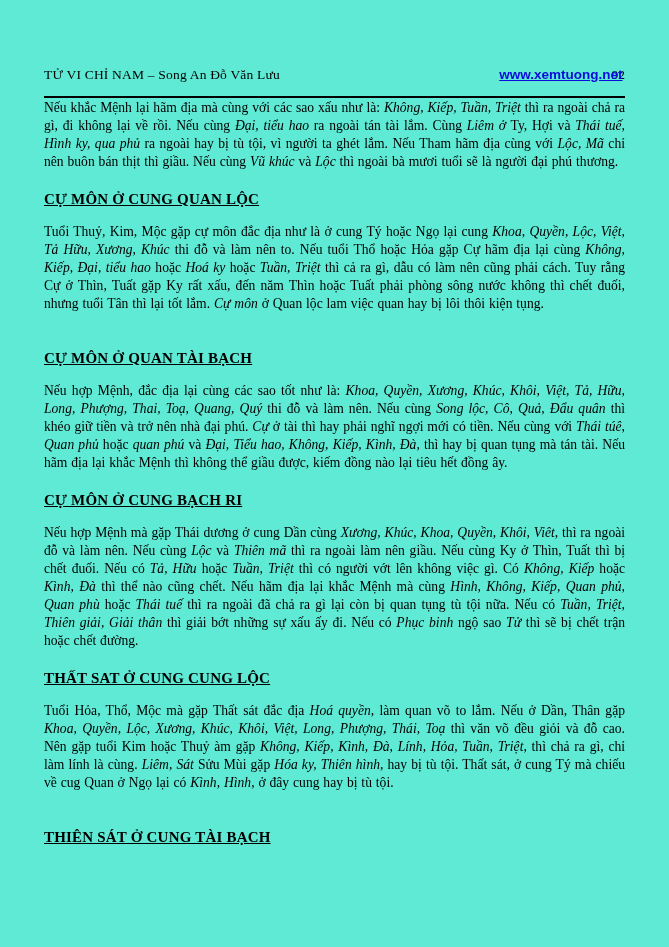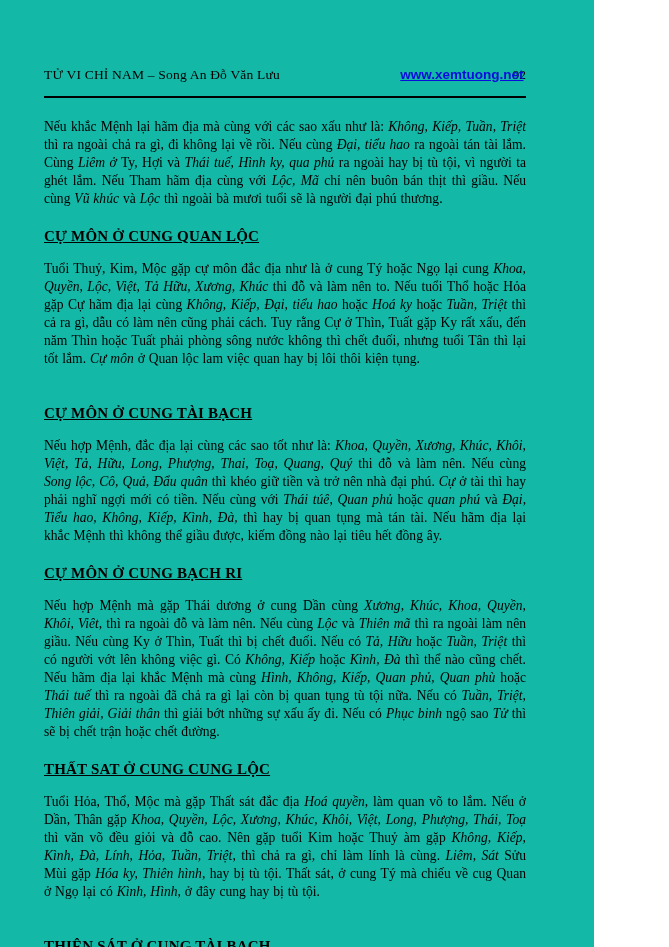--- a/index.html
+++ b/index.html
@@ -5,11 +5,11 @@
   html, body { margin: 0; padding: 0; background: #ffffff; }
   .page {
     position: relative;
-    width: 594px;
+    width: 669px;
     height: 947px;
     box-sizing: border-box;
-    background: #14b8a6;
-    padding: 38px 68px 0 44px;
+    background: #5eead4;
+    padding: 38px 44px 0 44px;
     font-family: "Liberation Serif", serif;
     color: #000000;
     overflow: hidden;

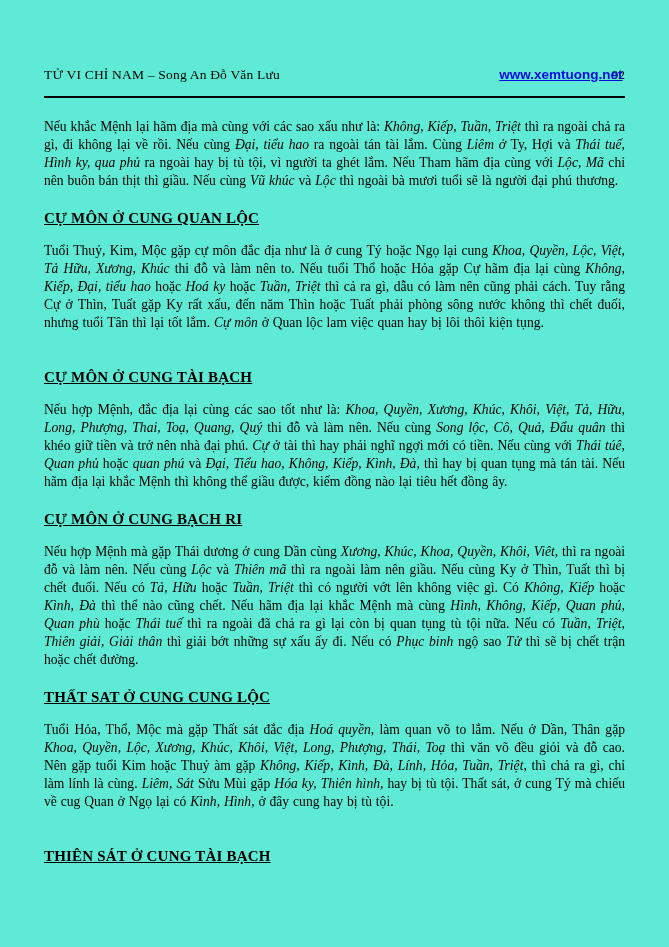--- a/index.html
+++ b/index.html
@@ -53,7 +53,7 @@
     border: none;
   }
   .content {
-    margin-top: 20px;
+    margin-top: 1px;
   }
   .content p {
     margin: 0;

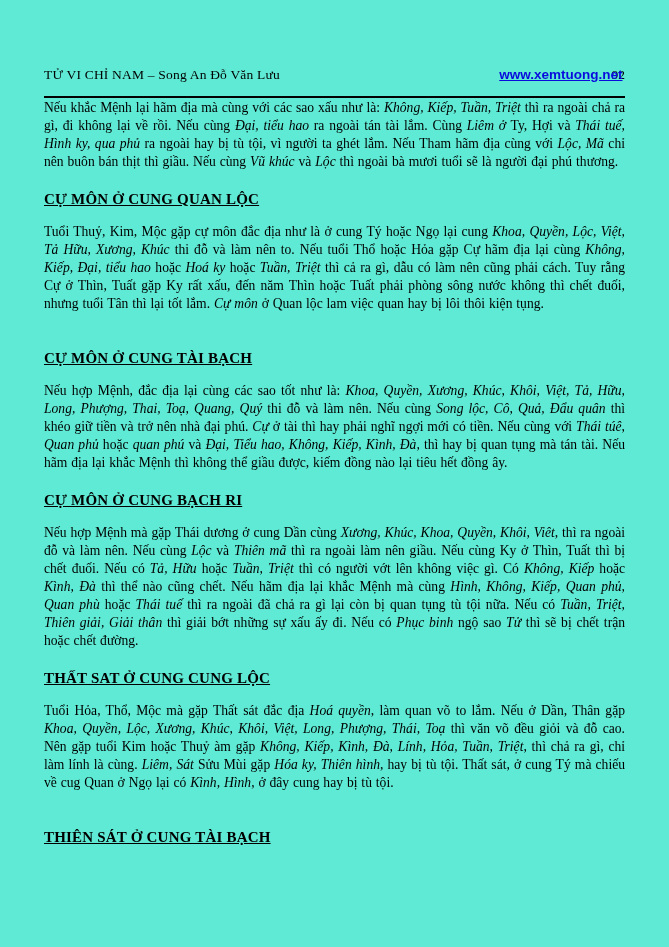--- a/index.html
+++ b/index.html
@@ -93,7 +93,7 @@
       <h2>CỰ MÔN Ở CUNG QUAN LỘC</h2>
       <p><span>Tuổi Thuỷ, Kim, Mộc gặp cự môn đắc địa như là ở cung Tý hoặc Ngọ lại cung </span><i>Khoa, Quyền, Lộc, Việt, Tả Hữu, Xương, Khúc</i><span> thi đỗ và làm nên to. Nếu tuổi Thổ hoặc Hỏa gặp Cự hãm địa lại cùng </span><i>Không, Kiếp, Đại, tiểu hao</i><span> hoặc </span><i>Hoá ky</i><span> hoặc </span><i>Tuần, Triệt</i><span> thì cả ra gì, dẫu có làm nên cũng phải cách. Tuy rằng Cự ở Thìn, Tuất gặp Ky rất xấu, đến năm Thìn hoặc Tuất phải phòng sông nước không thì chết đuối, nhưng tuổi Tân thì lại tốt lắm. </span><i>Cự môn</i><span> ở Quan lộc lam việc quan hay bị lôi thôi kiện tụng.</span></p>
       <div class="spacer"></div>
-      <h2>CỰ MÔN Ở CUNG TÀI BẠCH</h2>
+      <h2>CỰ MÔN Ở QUAN TÀI BẠCH</h2>
       <p><span>Nếu hợp Mệnh, đắc địa lại cùng các sao tốt như là: </span><i>Khoa, Quyền, Xương, Khúc, Khôi, Việt, Tả, Hữu, Long, Phượng, Thai, Toạ, Quang, Quý</i><span> thi đỗ và làm nên. Nếu cùng </span><i>Song lộc, Cô, Quả, Đẩu quân</i><span> thì khéo giữ tiền và trở nên nhà đại phú. </span><i>Cự</i><span> ở tài thì hay phải nghĩ ngợi mới có tiền. Nếu cùng với </span><i>Thái túê</i><span>, </span><i>Quan phủ</i><span> hoặc </span><i>quan phú</i><span> và </span><i>Đại, Tiểu hao, Không, Kiếp, Kình, Đà,</i><span> thì hay bị quan tụng mà tán tài. Nếu hãm địa lại khắc Mệnh thì không thể giầu được, kiếm đồng nào lại tiêu hết đồng ây.</span></p>
       <h2>CỰ MÔN Ở CUNG BẠCH RI</h2>
       <p><span>Nếu hợp Mệnh mà gặp Thái dương ở cung Dần cùng </span><i>Xương, Khúc, Khoa, Quyền, Khôi, Viêt</i><span>, thì ra ngoài đỗ và làm nên. Nếu cùng </span><i>Lộc</i><span> và </span><i>Thiên mã</i><span> thì ra ngoài làm nên giầu. Nếu cùng Ky ở Thìn, Tuất thì bị chết đuối. Nếu có </span><i>Tả, Hữu</i><span> hoặc </span><i>Tuần, Triệt</i><span> thì có người vớt lên không việc gì. Có </span><i>Không, Kiếp</i><span> hoặc </span><i>Kình, Đà</i><span> thì thể nào cũng chết. Nếu hãm địa lại khắc Mệnh mà cùng </span><i>Hình, Không, Kiếp, Quan phủ, Quan phù</i><span> hoặc </span><i>Thái tuế</i><span> thì ra ngoài đã chả ra gì lại còn bị quan tụng tù tội nữa. Nếu có </span><i>Tuần, Triệt, Thiên giải, Giải thân</i><span> thì giải bớt những sự xấu ấy đi. Nếu có </span><i>Phục binh</i><span> ngộ sao </span><i>Tử</i><span> thì sẽ bị chết trận hoặc chết đường.</span></p>

